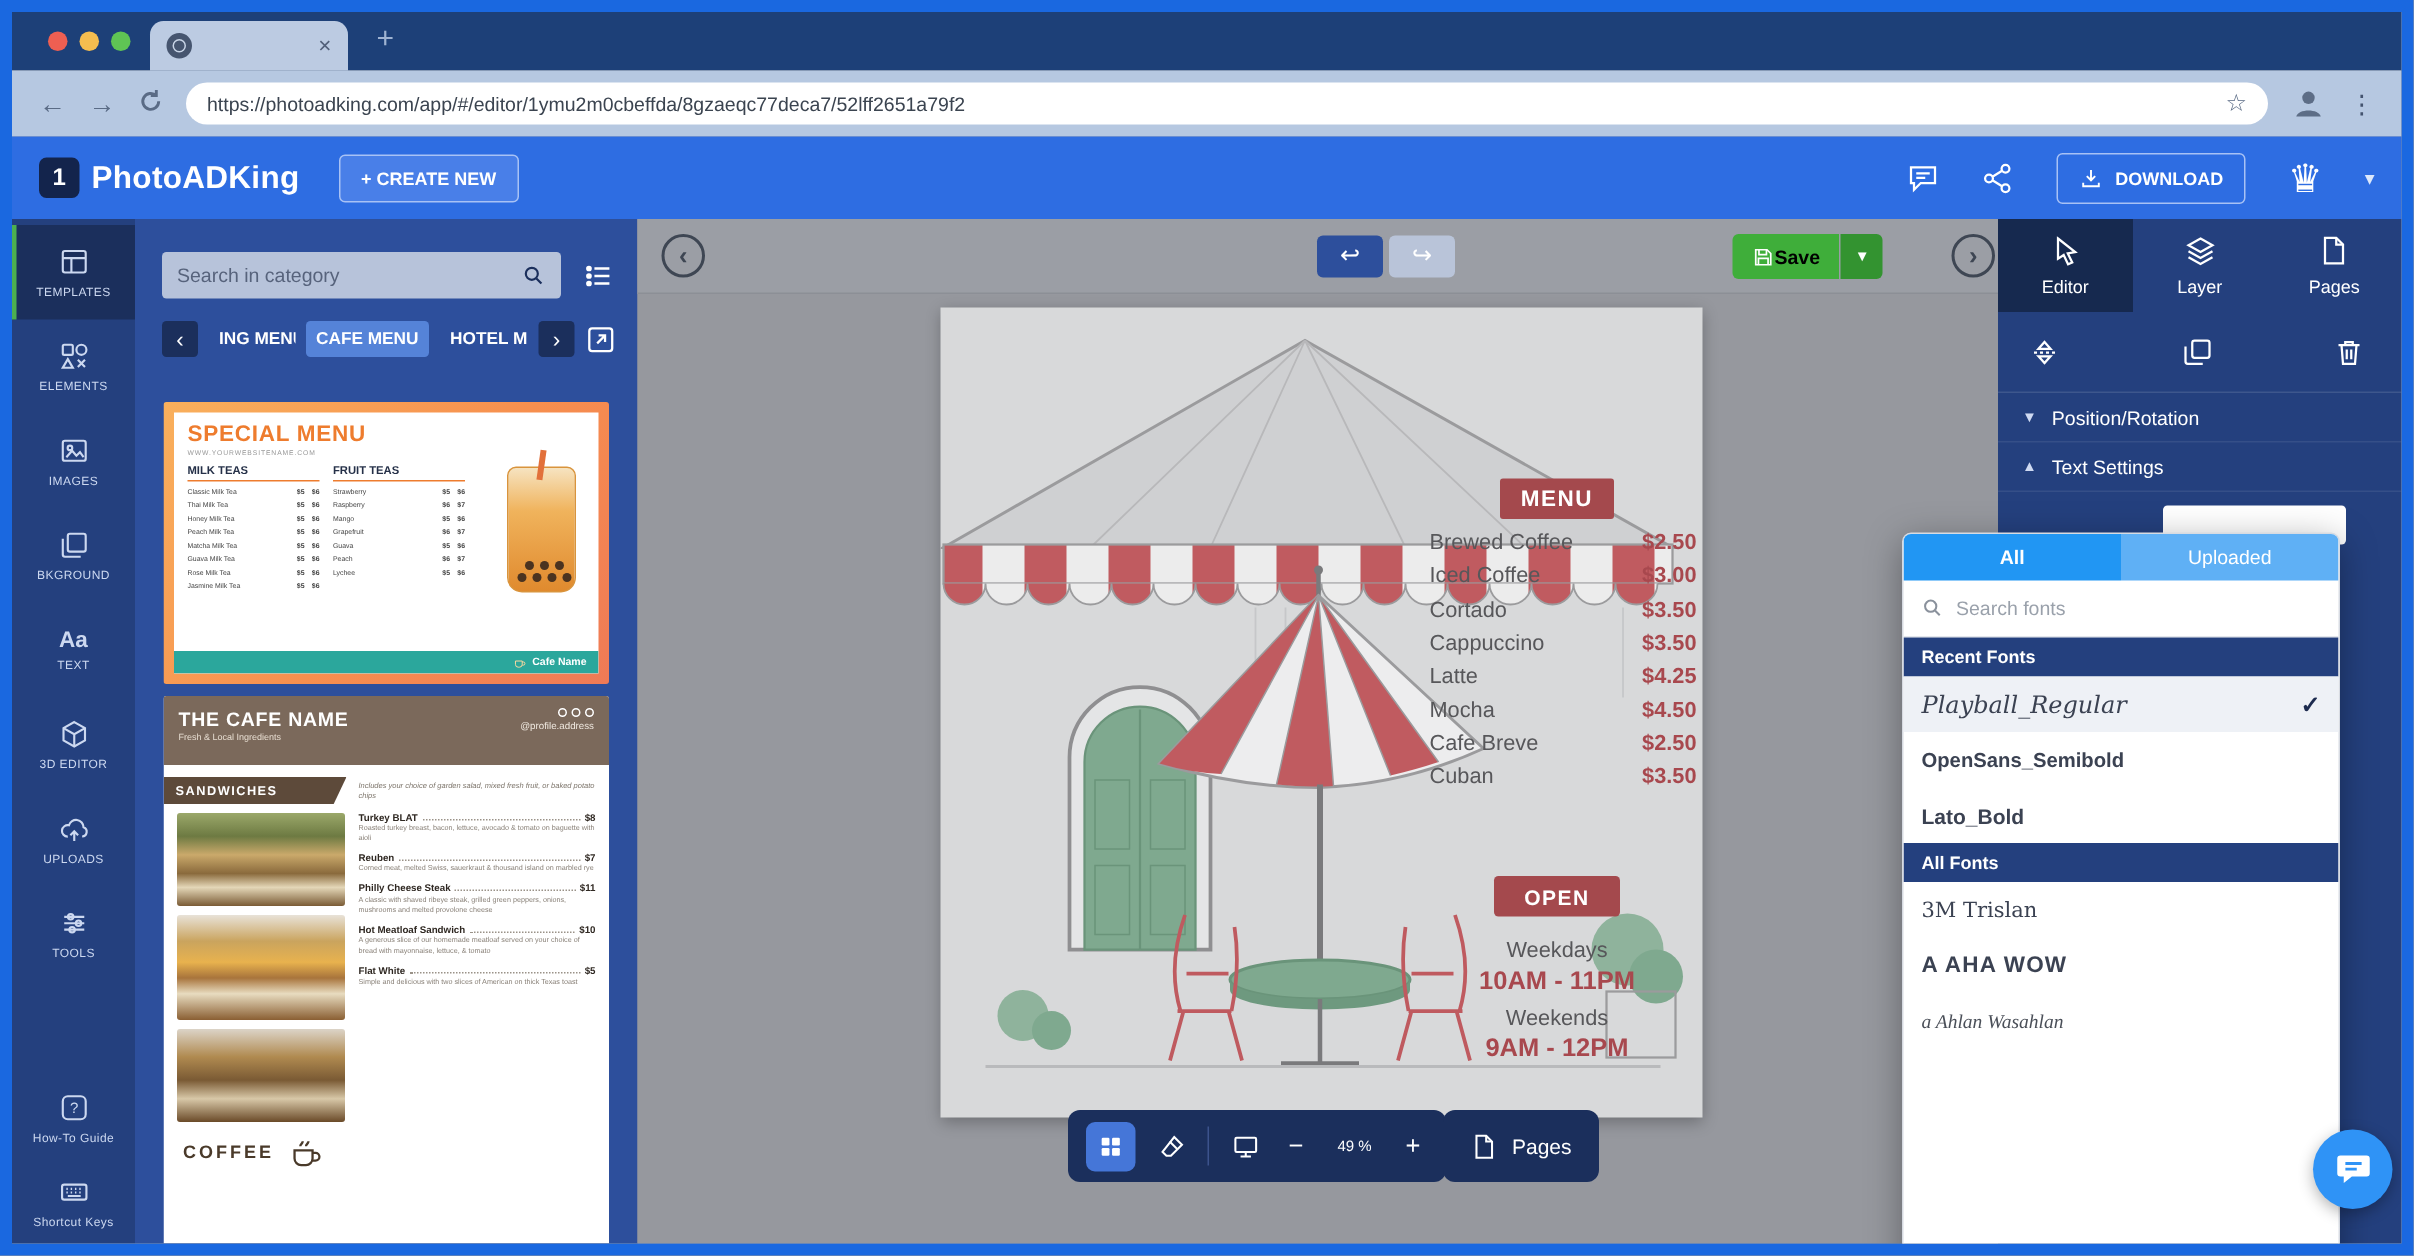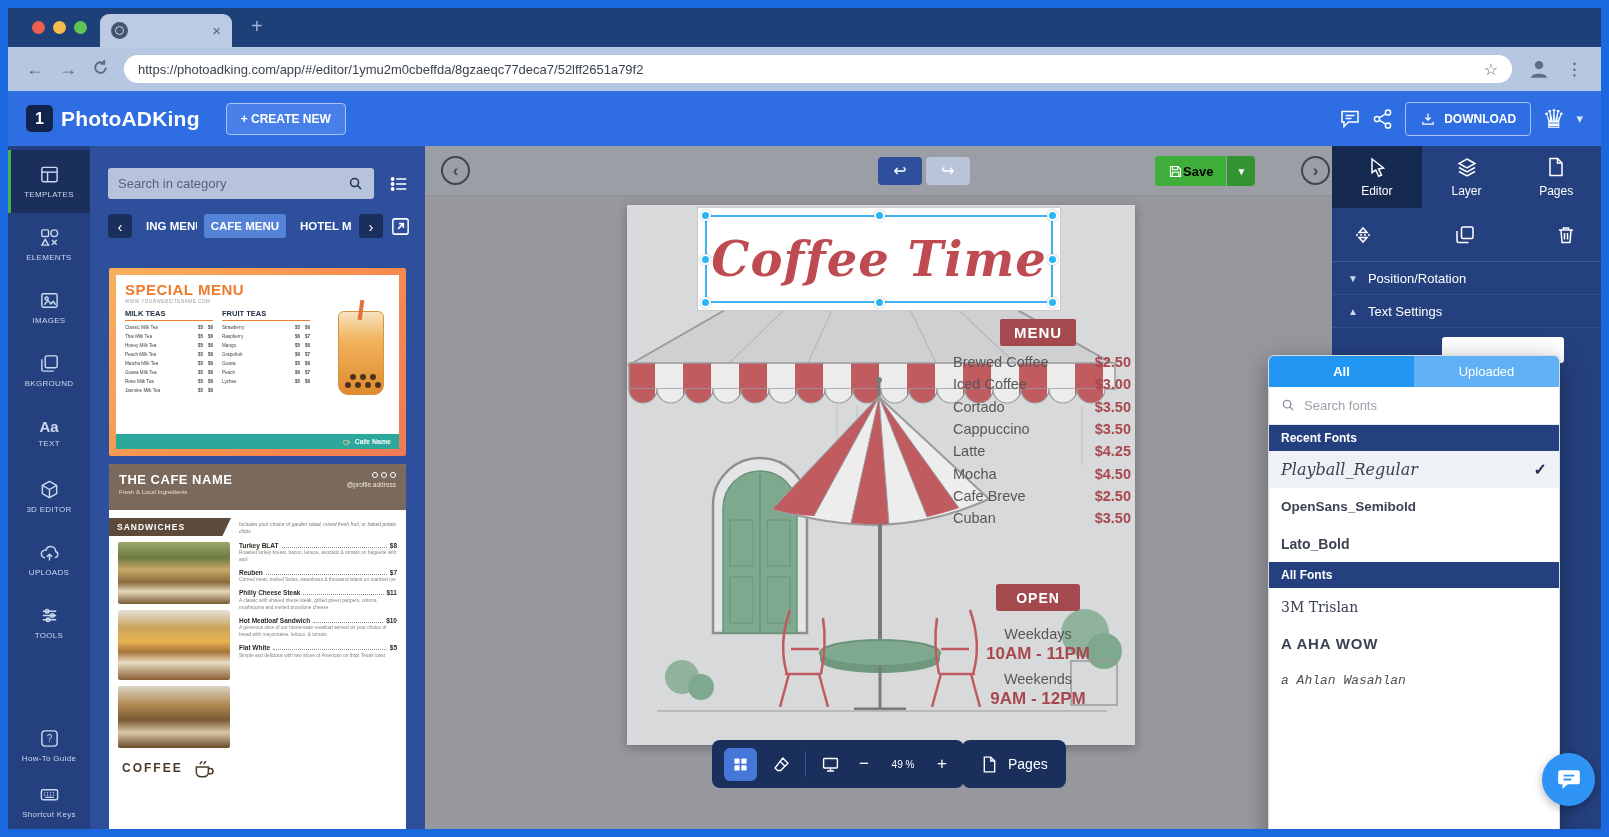--- a/index.html
+++ b/index.html
@@ -33,7 +33,7 @@
 .brand-ic{width:27px;height:27px;background:#13244c;color:#fff;border-radius:5px;display:flex;align-items:center;justify-content:center;font-weight:bold;font-size:16px}
 .brand-txt{color:#fff;font-size:21px;font-weight:bold;letter-spacing:.2px}
 .create-new{margin-left:26px;background:#497fe8;border:1px solid #a8c2f5;color:#fff;font-size:12px;font-weight:bold;padding:8px 14px;border-radius:4px;font-family:inherit;cursor:pointer}
-.hdr-right{margin-left:auto;display:flex;align-items:center;gap:11px}
+.hdr-right{margin-left:auto;display:flex;align-items:center;gap:28px}
 .hic{cursor:pointer;display:flex}
 .hic svg{width:22px;height:22px;stroke:#fff;fill:none;stroke-width:1.5}
 .download-btn{display:flex;align-items:center;gap:8px;background:transparent;border:1px solid #a8c2f5;border-radius:4px;color:#fff;font-size:12px;font-weight:bold;padding:8px 14px;font-family:inherit;cursor:pointer}

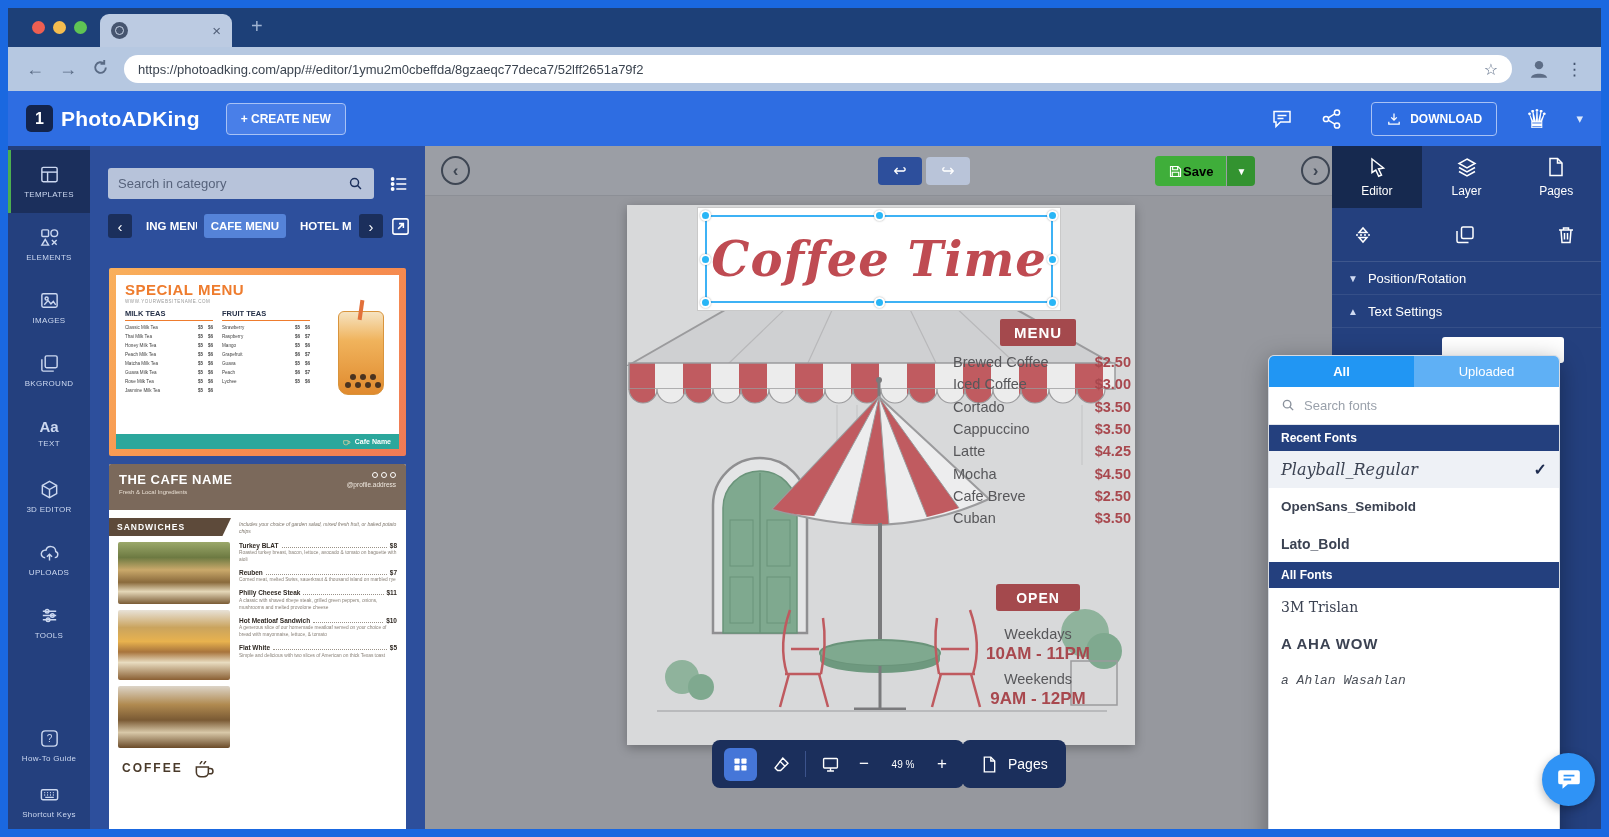--- a/index.html
+++ b/index.html
@@ -619,18 +619,6 @@
         <rect x="444" y="456" width="46" height="44" fill="none" stroke="#9b9b9d" stroke-width="1.5"></rect>
       </svg>
 
-      <div class="sel-box">
-        <div class="sel-border"></div>
-        <div class="design-heading">Coffee Time</div>
-        <span class="h tl"></span>
-        <span class="h tm"></span>
-        <span class="h tr"></span>
-        <span class="h ml"></span>
-        <span class="h mr"></span>
-        <span class="h bl"></span>
-        <span class="h bm"></span>
-        <span class="h br"></span>
-      </div>
 
       <div class="menu-badge">MENU</div>
       <div class="price-list">

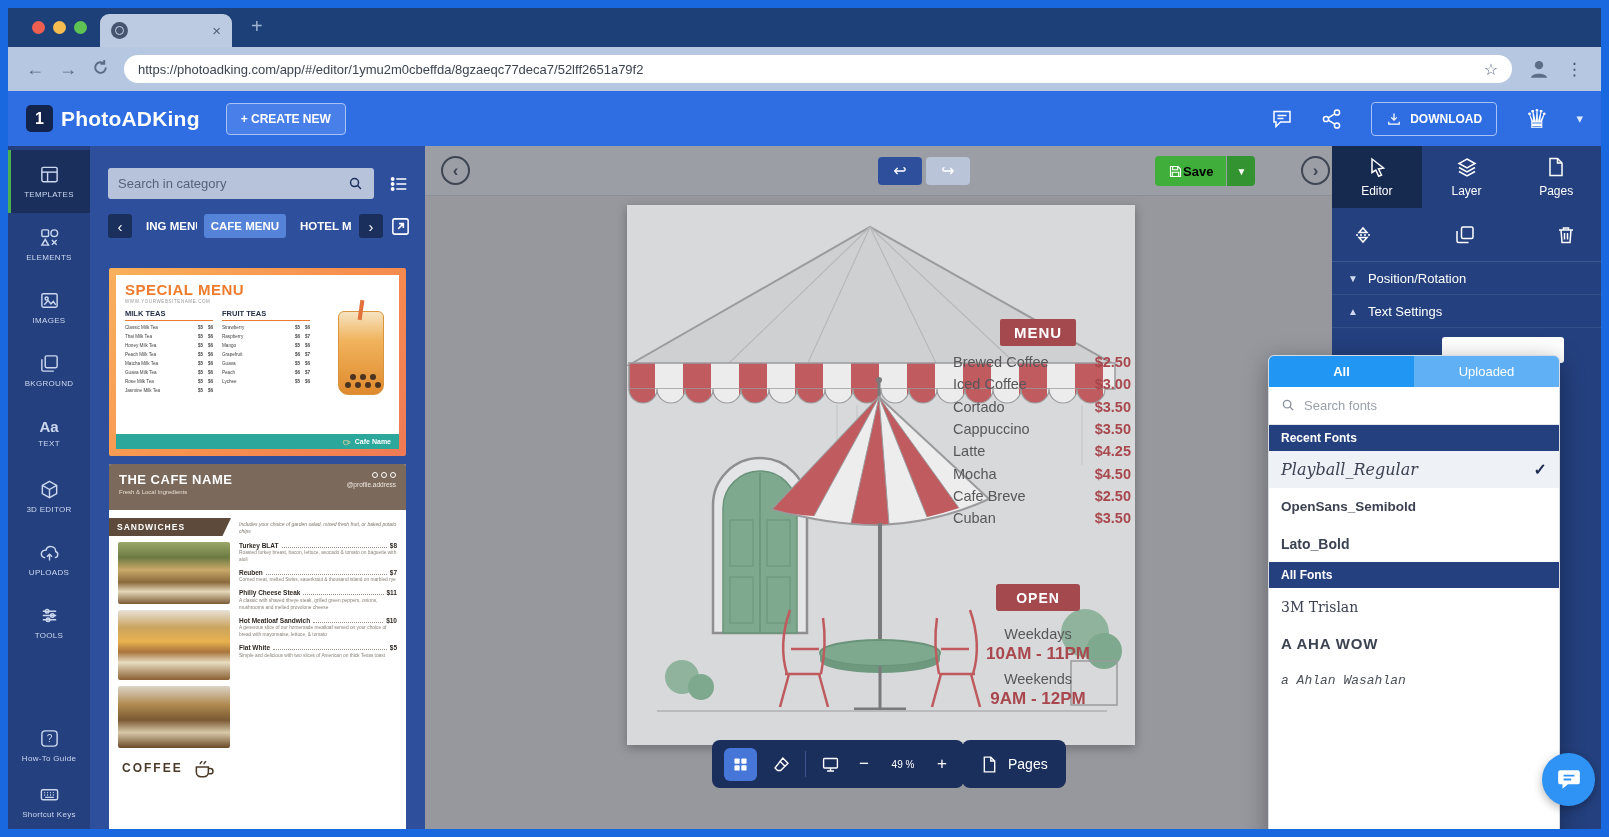--- a/index.html
+++ b/index.html
@@ -189,7 +189,7 @@
 .f-bold{font-weight:bold;font-size:14px}
 .f-display{font-weight:bold;font-size:15px;letter-spacing:.8px}
 .f-serif{font-family:"DejaVu Serif",serif;font-size:14px}
-.f-thinscript{font-family:Liberation Mono, monospace;font-style:italic;font-size:13px;color:#4a4f58}
+.f-thinscript{font-family:Liberation Serif, serif;font-style:italic;font-size:13px;color:#4a4f58}
 .fp-check{color:#1d2b4f;font-size:16px;font-weight:bold}
 .fp-upload{position:absolute;left:0;right:15px;bottom:0;height:27px;background:#17233f;color:#fff;font-size:13px;display:flex;align-items:center;justify-content:center;cursor:pointer}
 

